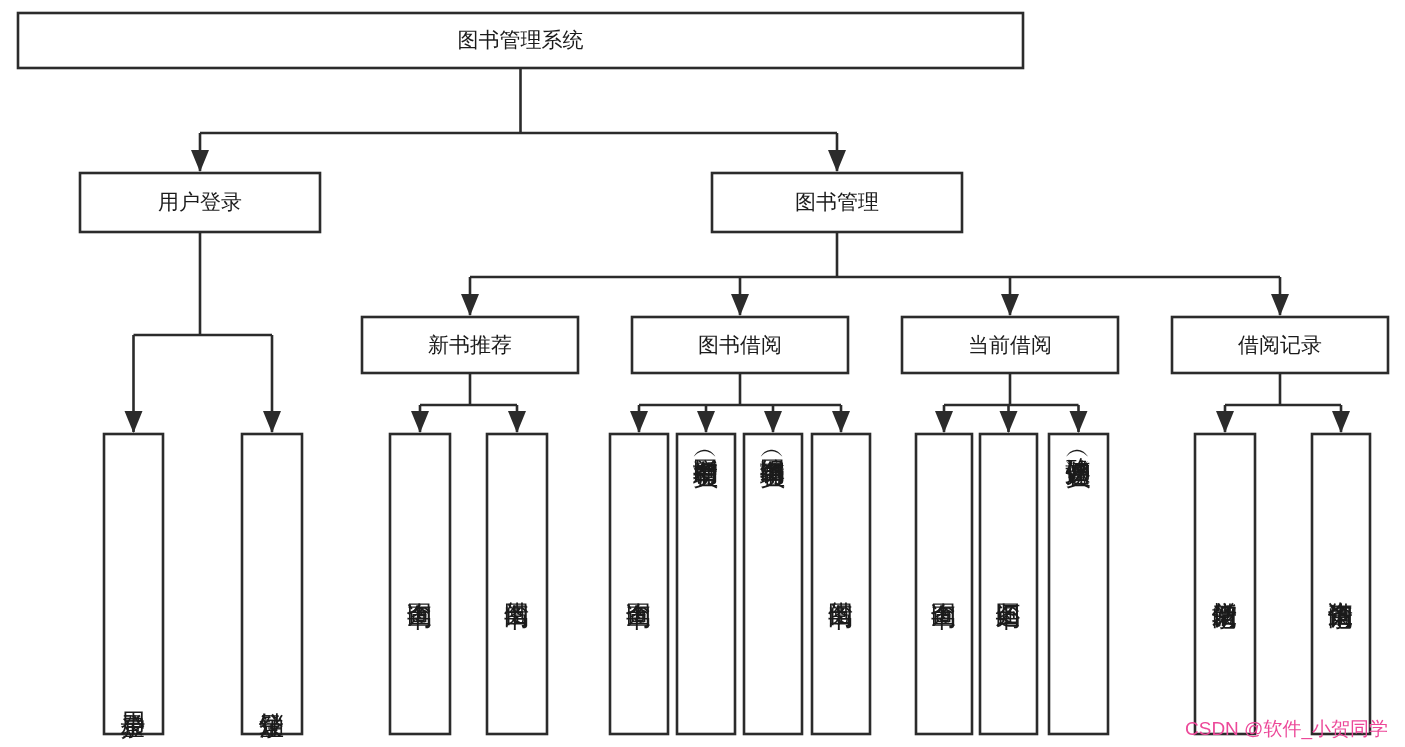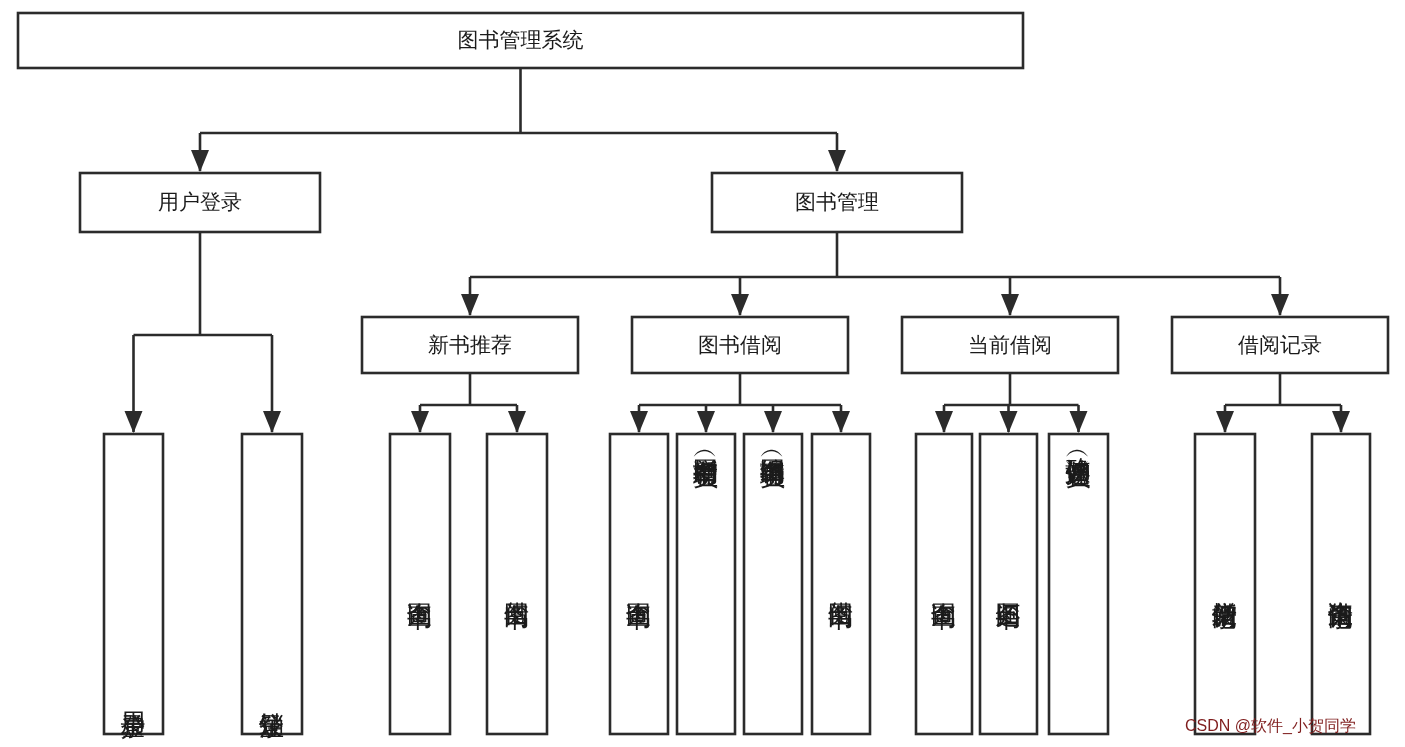--- a/index.html
+++ b/index.html
@@ -71,8 +71,8 @@
     left: 1185px;
     top: 716px;
     font-family: "Liberation Sans", "DejaVu Sans", sans-serif;
-    font-size: 16px;
-    color: #7f1d1d;
+    font-size: 19px;
+    color: #ec4899;
     white-space: nowrap;
     user-select: none;
   }

